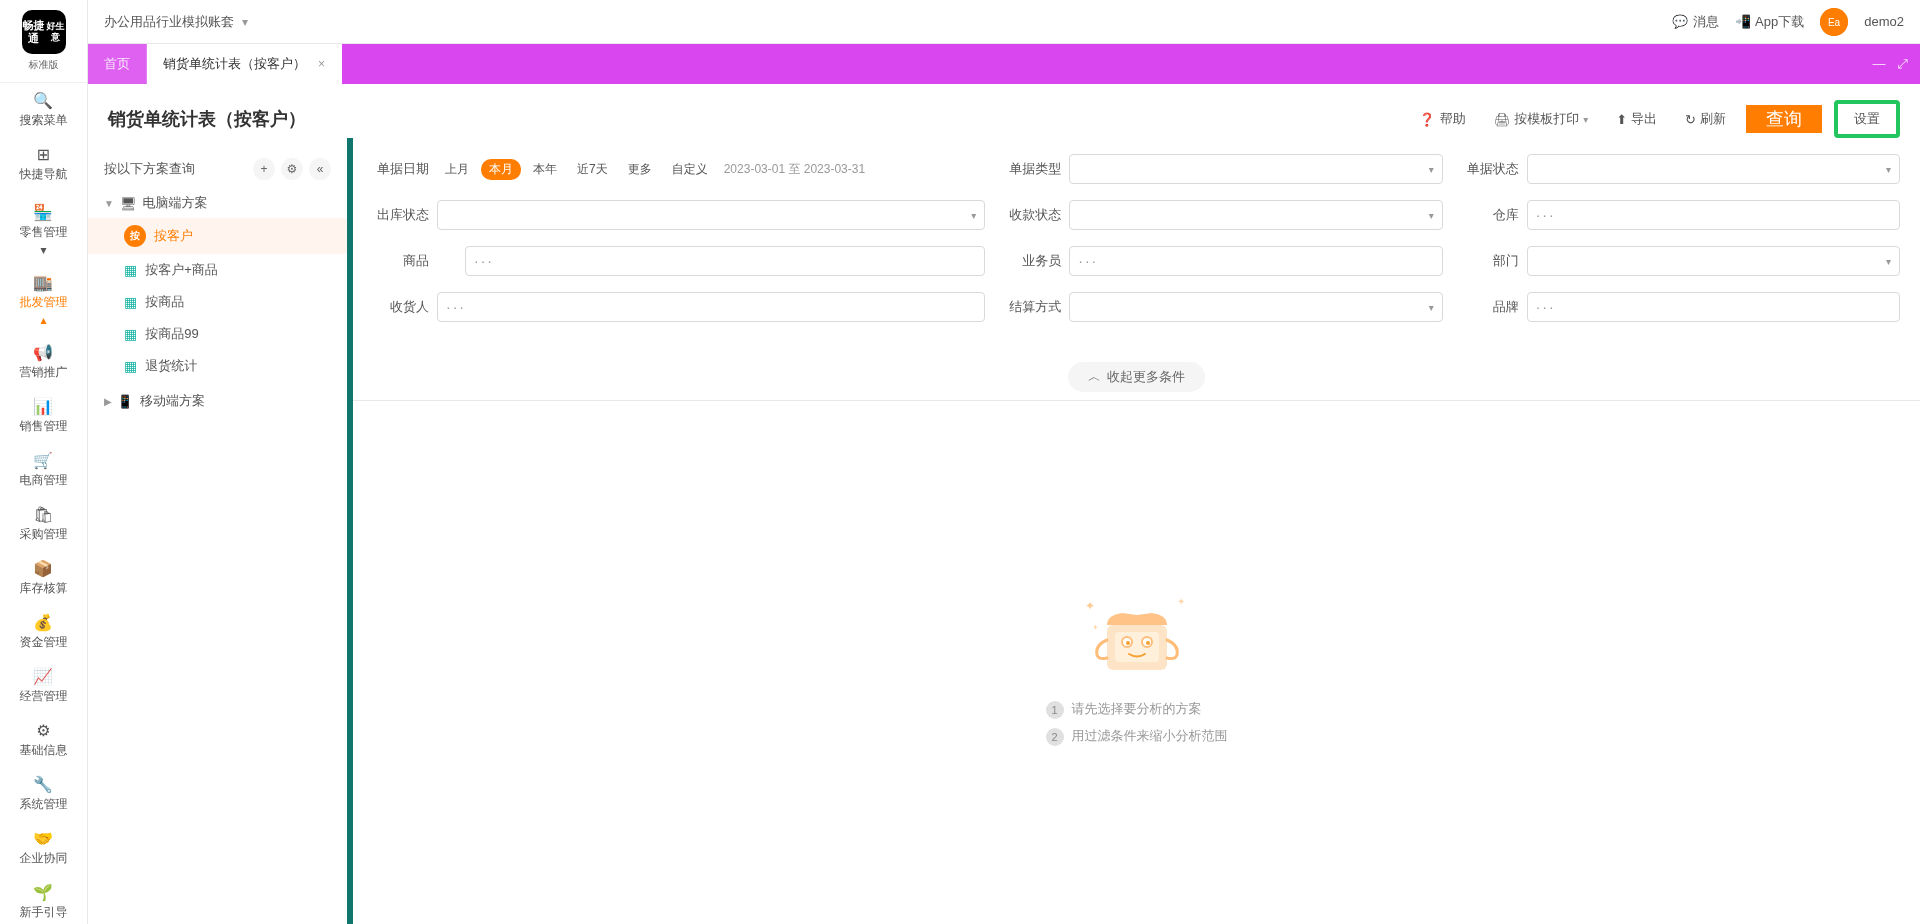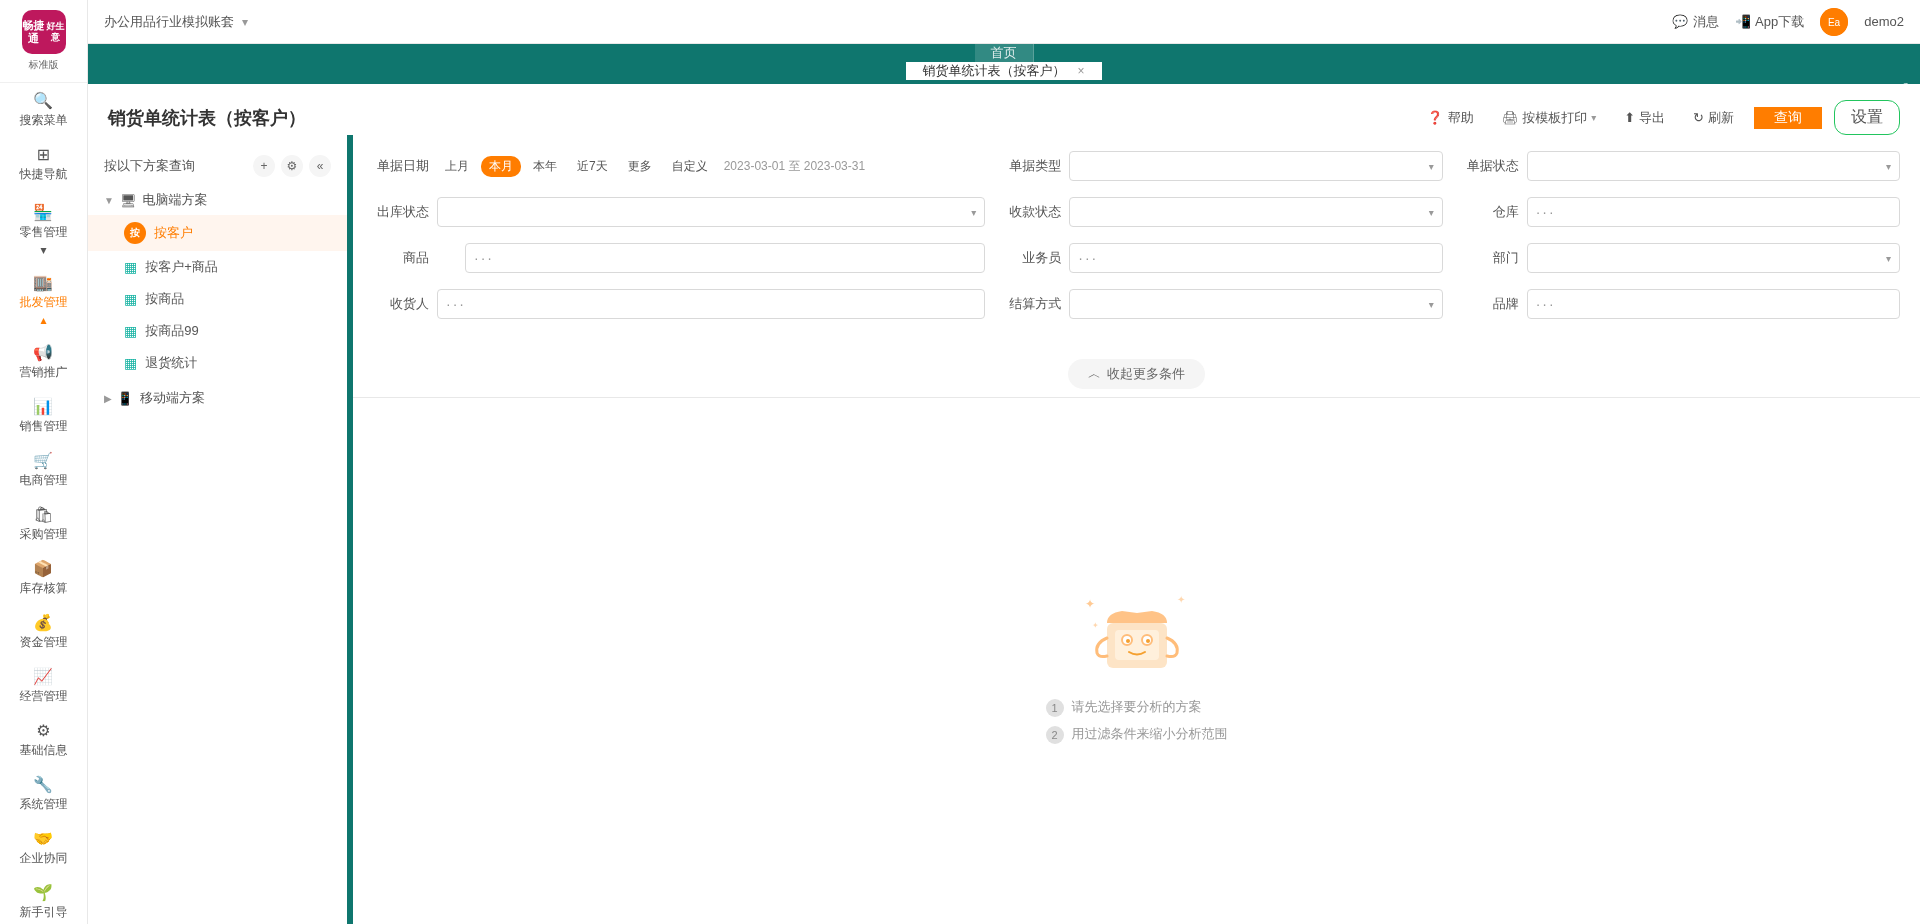--- a/index.html
+++ b/index.html
@@ -8,7 +8,7 @@
     
     .sidebar { width: 88px; background: #fff; display: flex; flex-direction: column; border-right: 1px solid #e8e8e8; flex-shrink: 0; }
     .sidebar-logo { display: flex; flex-direction: column; align-items: center; padding: 10px 5px; border-bottom: 1px solid #f0f0f0; }
-    .sidebar-logo .logo-icon { width: 44px; height: 44px; background: #be185d; border-radius: 10px; display: flex; align-items: center; justify-content: space-between; color: #fff; font-size: 11px; font-weight: bold; text-align: center; line-height: 1.2; }
+    .sidebar-logo .logo-icon { width: 44px; height: 44px; background: #000000; border-radius: 10px; display: flex; align-items: center; justify-content: space-between; color: #fff; font-size: 11px; font-weight: bold; text-align: center; line-height: 1.2; }
     .sidebar-logo .logo-text { font-size: 10px; color: #666; margin-top: 4px; }
     .sidebar-nav-item { padding: 8px 5px; text-align: center; cursor: pointer; font-size: 12px; color: #555; display: flex; flex-direction: column; align-items: center; gap: 2px; }
     .sidebar-nav-item.active { color: #ff7d00; }

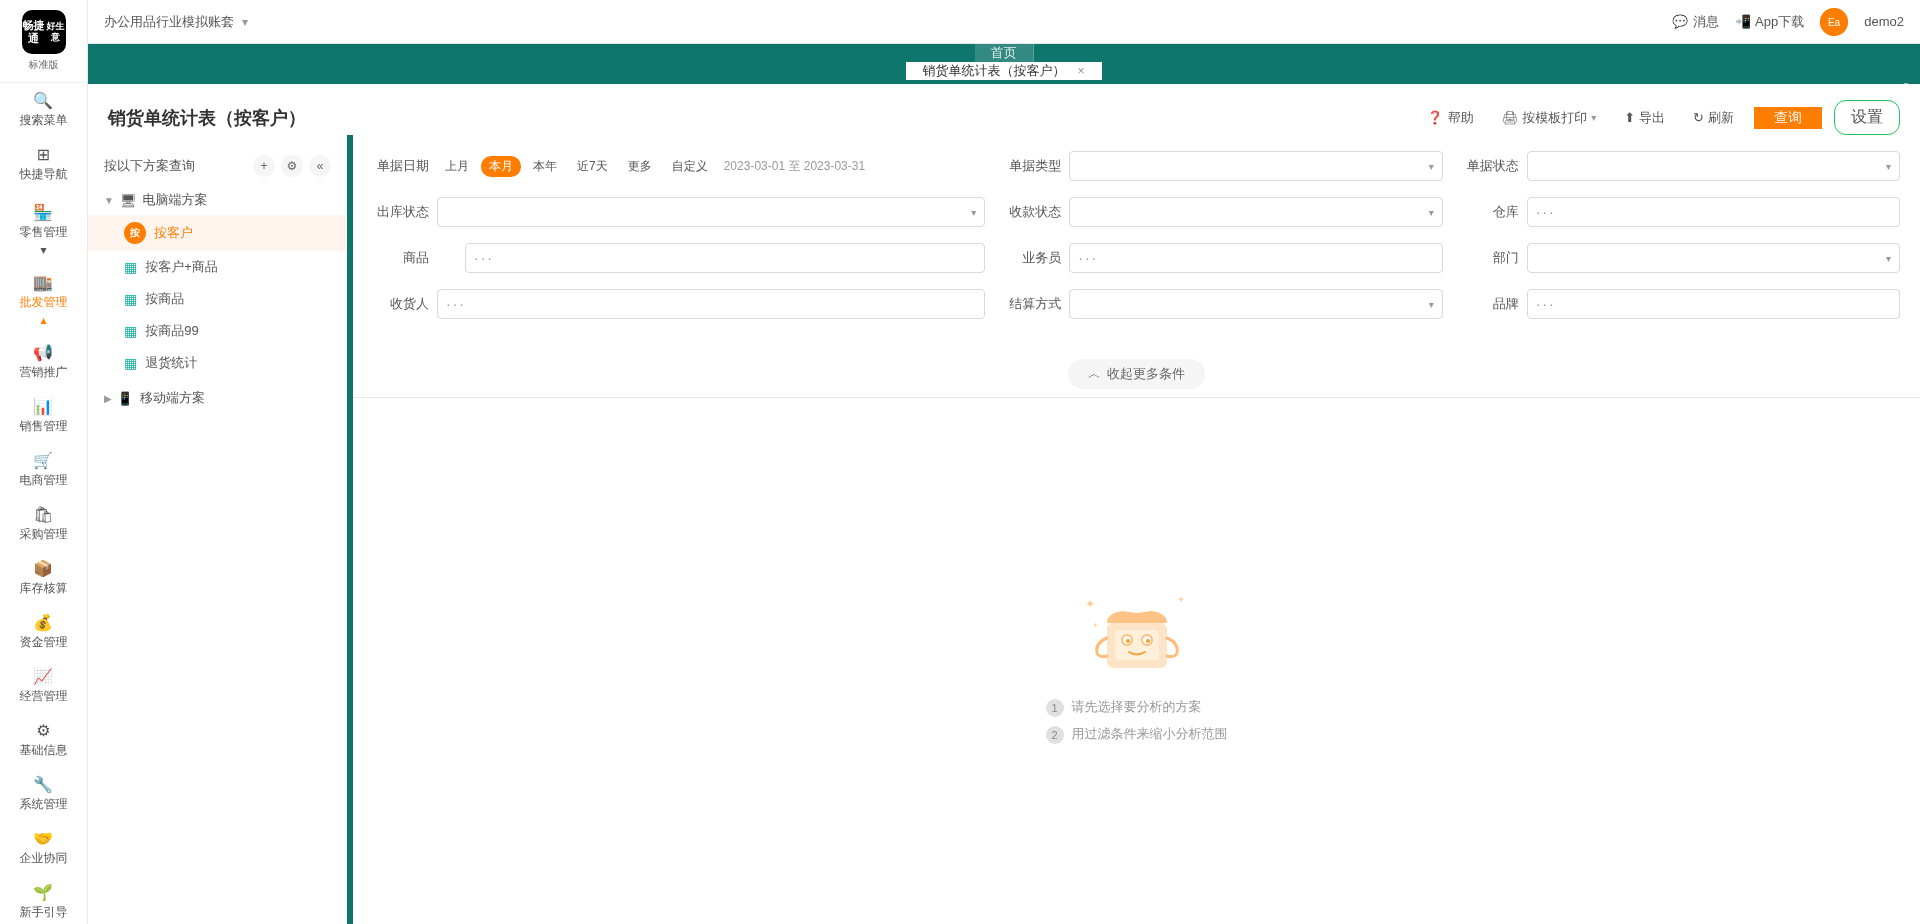--- a/index.html
+++ b/index.html
@@ -29,7 +29,7 @@
     .header-username { font-size: 13px; color: #555; }
 
     
-    .tab-bar { height: 40px; background: #0f766e; display: flex; align-items: center; padding: 0 0; flex-shrink: 0; flex-direction: column; }
+    .tab-bar { height: 40px; background: #d946ef; display: flex; align-items: center; padding: 0 0; flex-shrink: 0; }
     .tab-item { height: 40px; display: flex; align-items: center; padding: 0 16px; cursor: pointer; font-size: 13px; color: rgba(255,255,255,0.85); gap: 8px; border-right: 1px solid rgba(255,255,255,0.2); }
     .tab-item.home { background: rgba(255,255,255,0.15); }
     .tab-item.active-tab { background: #fff; color: #333; }

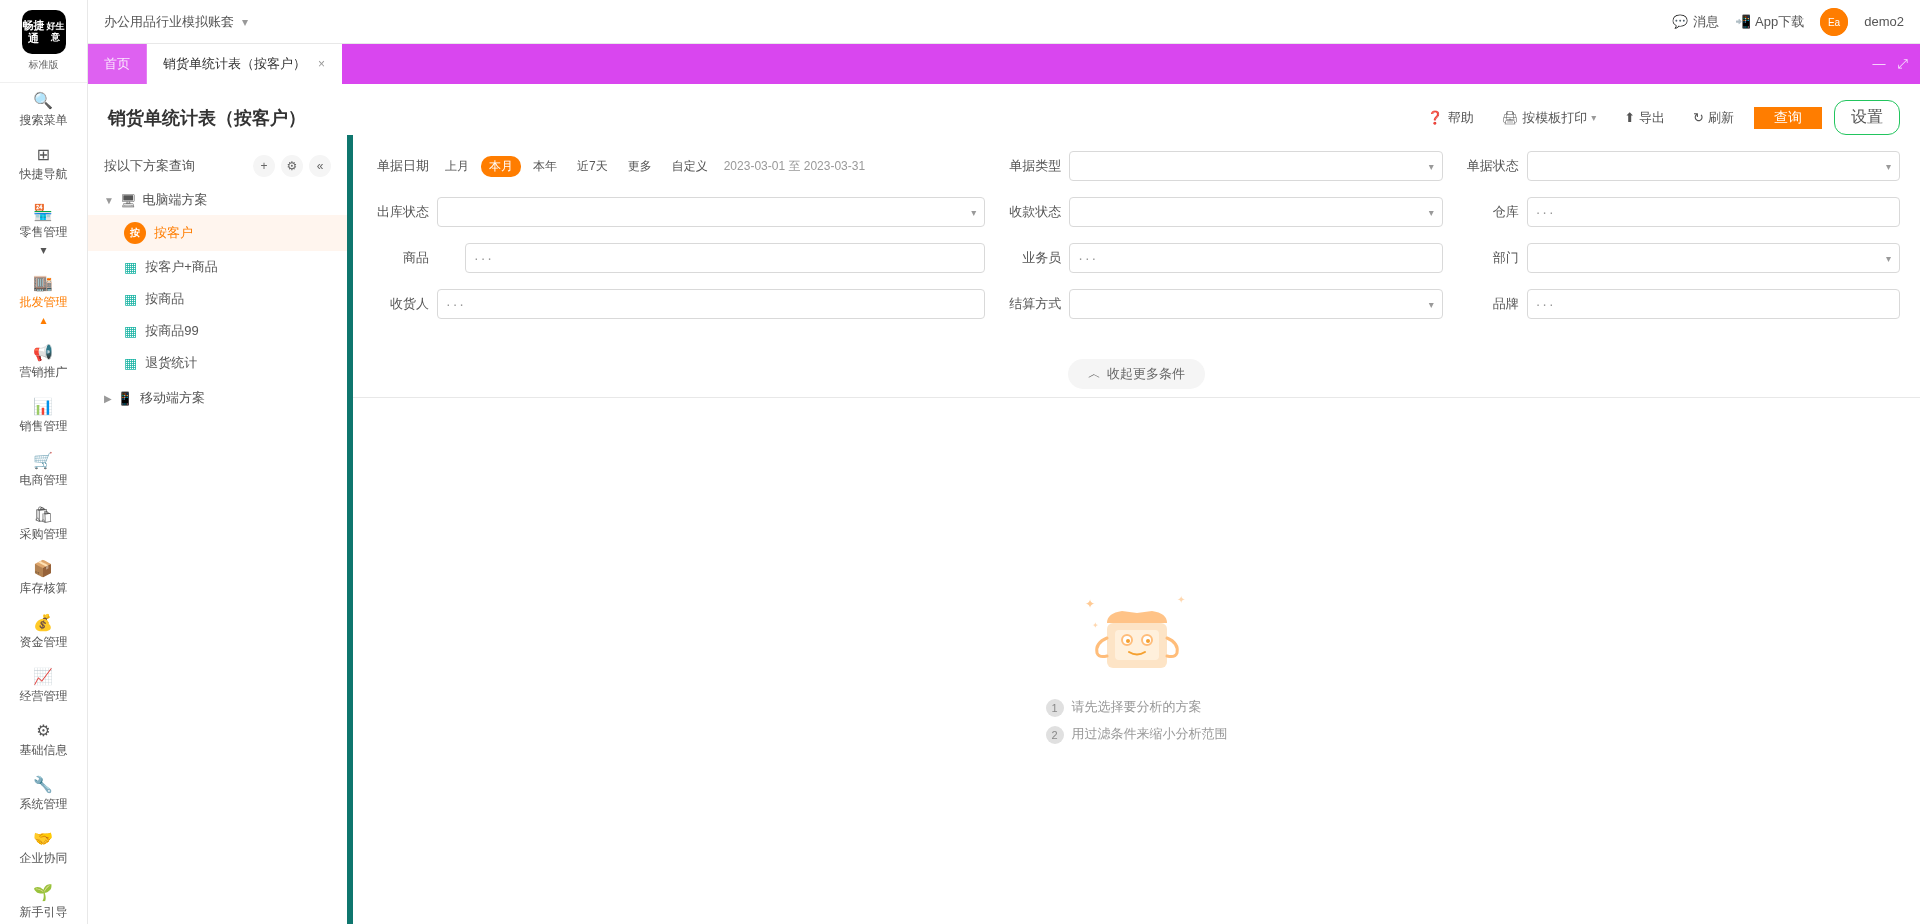--- a/index.html
+++ b/index.html
@@ -45,7 +45,7 @@
     .page-title { font-size: 18px; font-weight: 600; color: #333; }
     .page-actions { display: flex; align-items: center; gap: 12px; }
     .page-action-btn { display: flex; align-items: center; gap: 4px; font-size: 13px; color: #555; cursor: pointer; padding: 4px 8px; border-radius: 4px; }
-    .btn-primary { background: #ff7d00; color: #fff; border: none; padding: 2px 20px; border-radius: 0; cursor: pointer; font-size: 14px; }
+    .btn-primary { background: #ff7d00; color: #fff; border: none; padding: 2px 20px; border-radius: 0; cursor: pointer; font-size: 18px; }
     .btn-secondary { background: #fff; color: #555; border: 1px solid #22c55e; padding: 6px 16px; border-radius: 12px; cursor: pointer; font-size: 16px; }
 
     

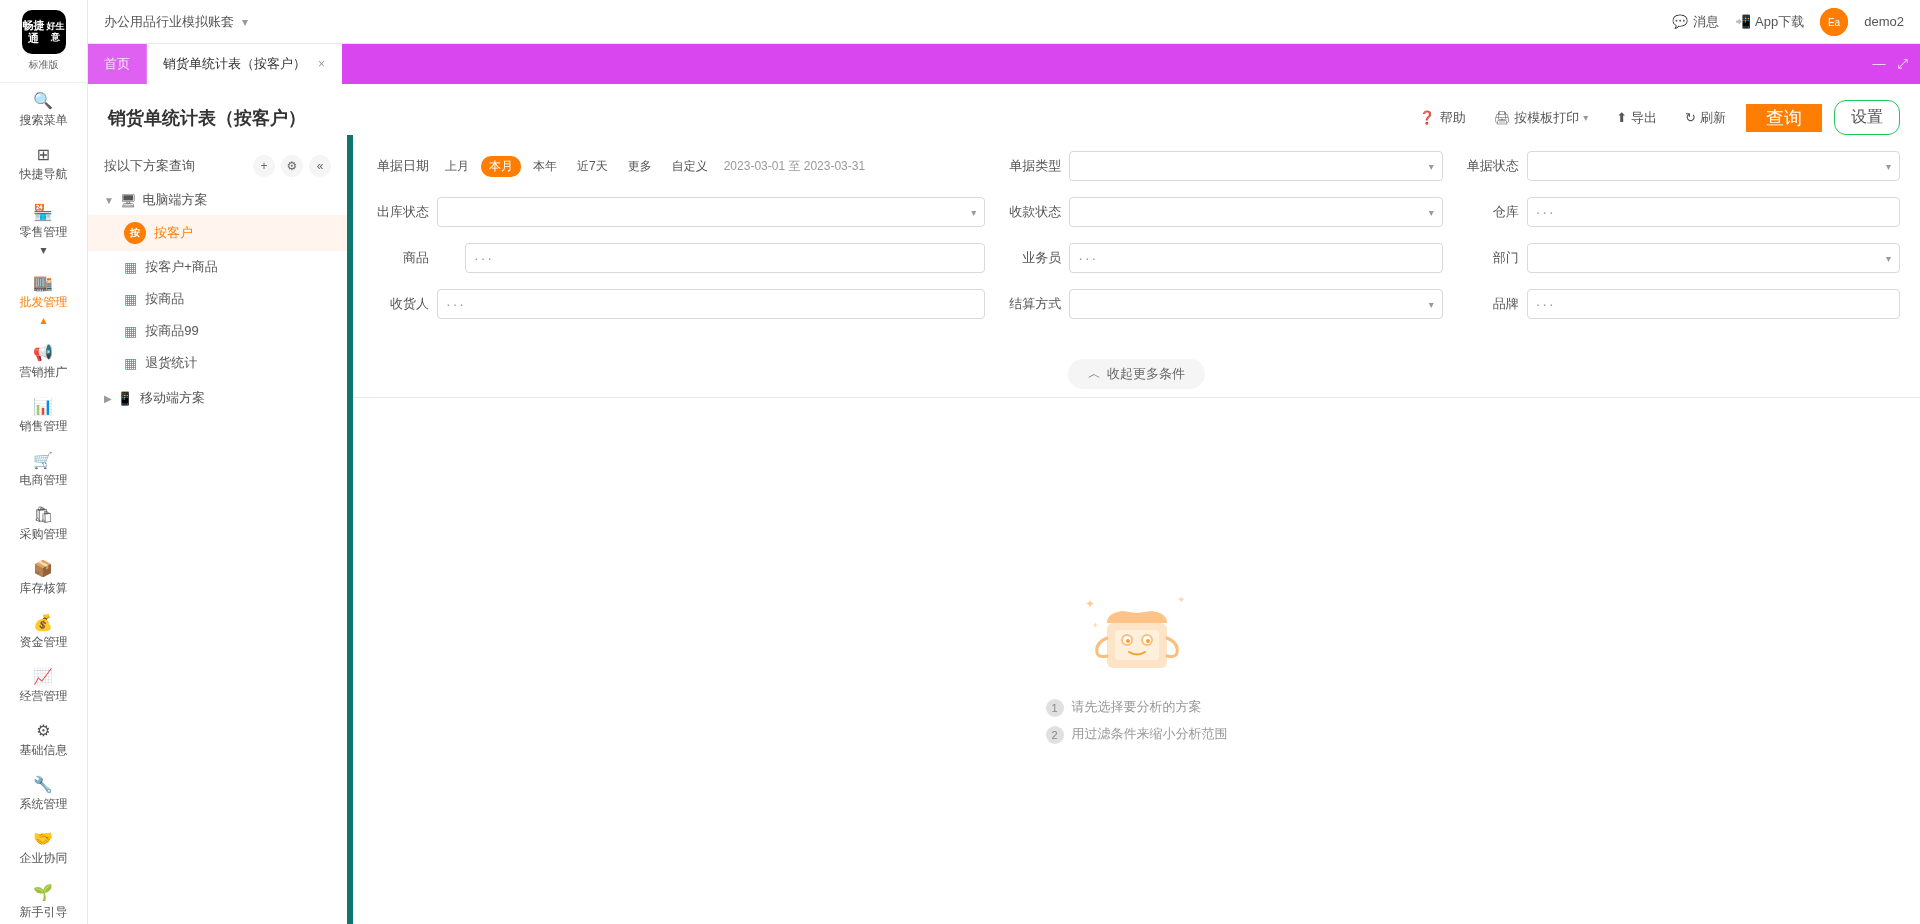--- a/index.html
+++ b/index.html
@@ -46,7 +46,7 @@
     .page-actions { display: flex; align-items: center; gap: 12px; }
     .page-action-btn { display: flex; align-items: center; gap: 4px; font-size: 13px; color: #555; cursor: pointer; padding: 4px 8px; border-radius: 4px; }
     .btn-primary { background: #ff7d00; color: #fff; border: none; padding: 2px 20px; border-radius: 0; cursor: pointer; font-size: 18px; }
-    .btn-secondary { background: #fff; color: #555; border: 1px solid #22c55e; padding: 6px 16px; border-radius: 12px; cursor: pointer; font-size: 16px; }
+    .btn-secondary { background: #fff; color: #555; border: 4px solid #22c55e; padding: 6px 16px; border-radius: 4px; cursor: pointer; font-size: 13px; }
 
     
     .filter-section { display: flex; flex: 1; overflow: hidden; }

